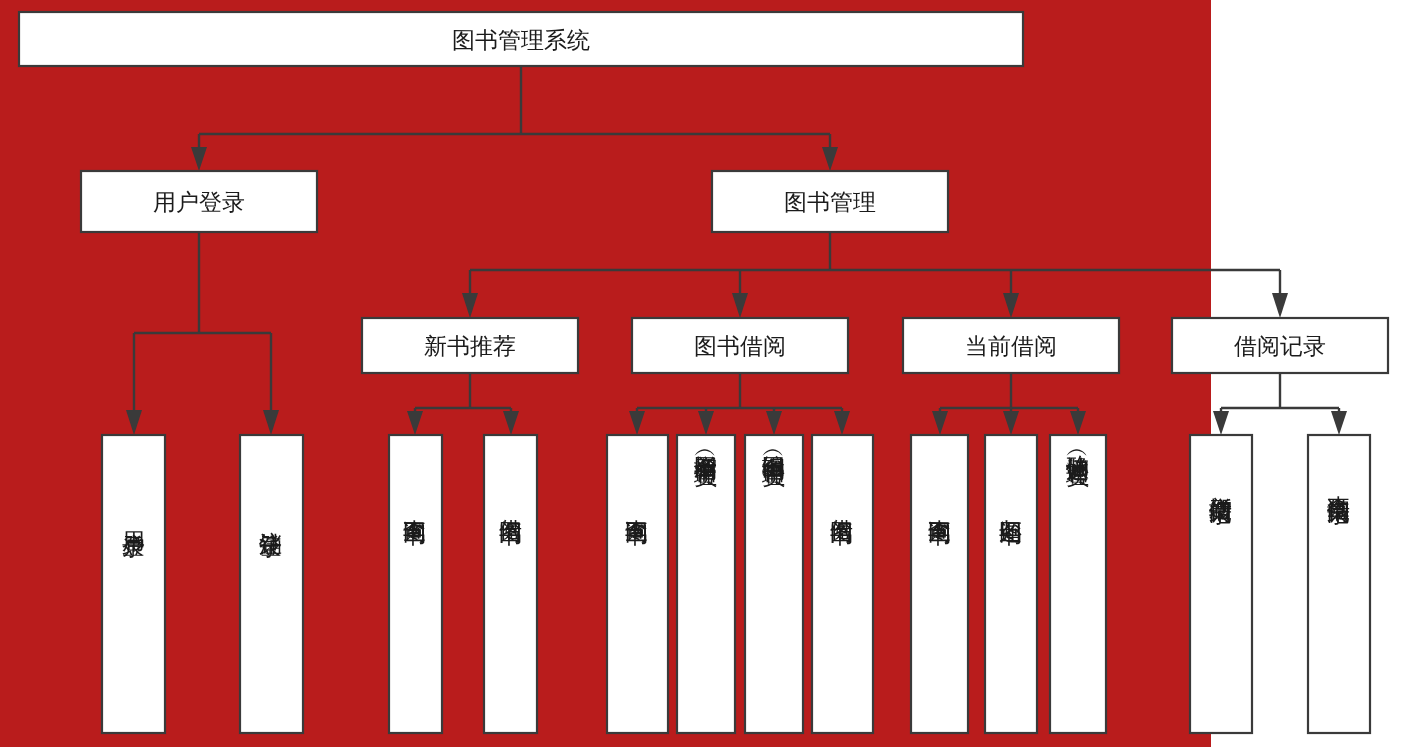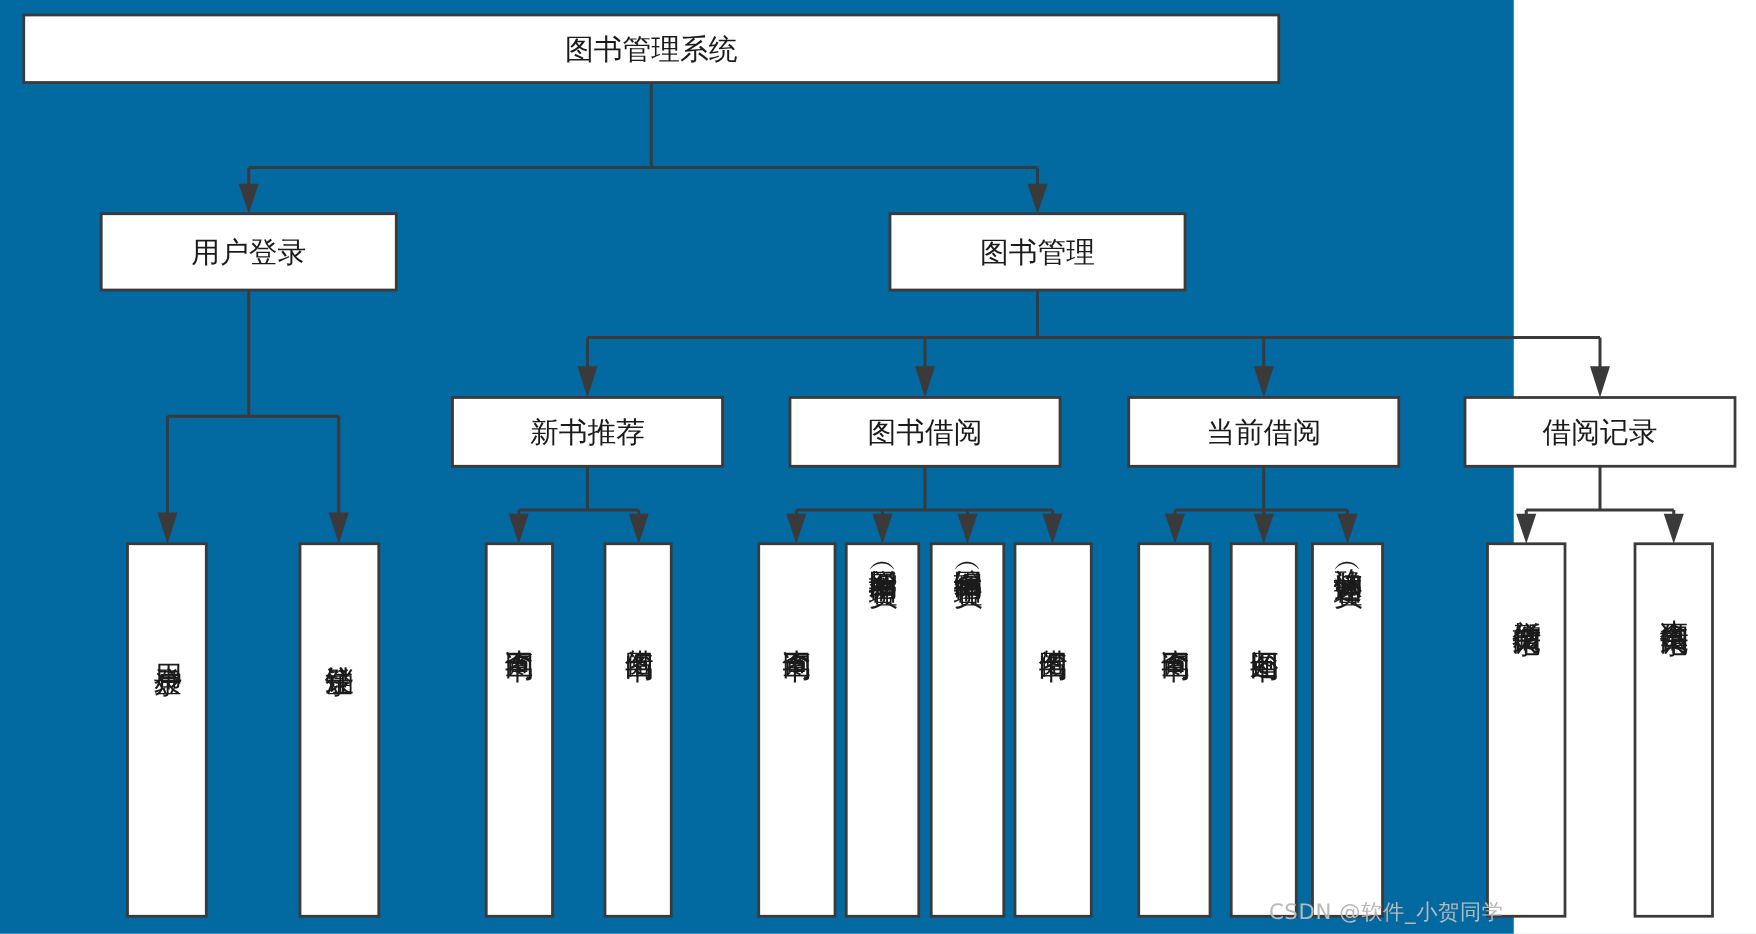--- a/index.html
+++ b/index.html
@@ -17,7 +17,7 @@
     position: relative;
     width: 1211px;
     height: 747px;
-    background: #0369a1;
+    background: #b91c1c;
   }
   svg#flowchart {
     position: absolute;

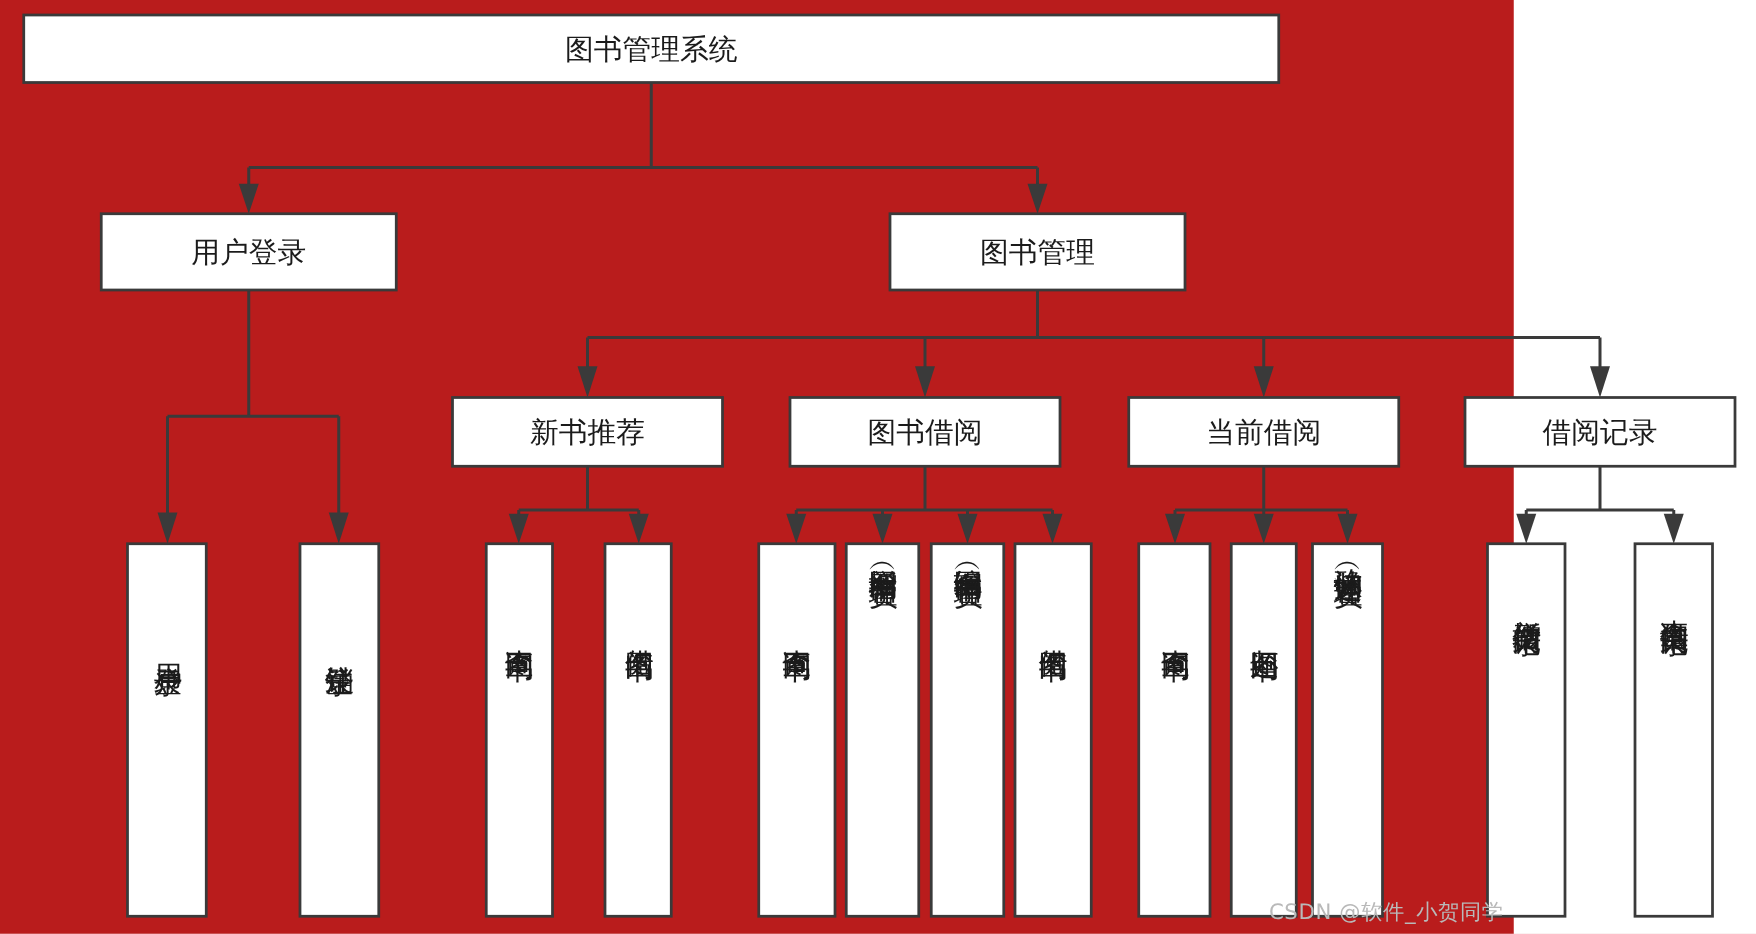--- a/index.html
+++ b/index.html
@@ -229,7 +229,6 @@
 
   </svg>
 
-  <div class="watermark">CSDN @软件_小贺同学</div>
 
 </div>
 

